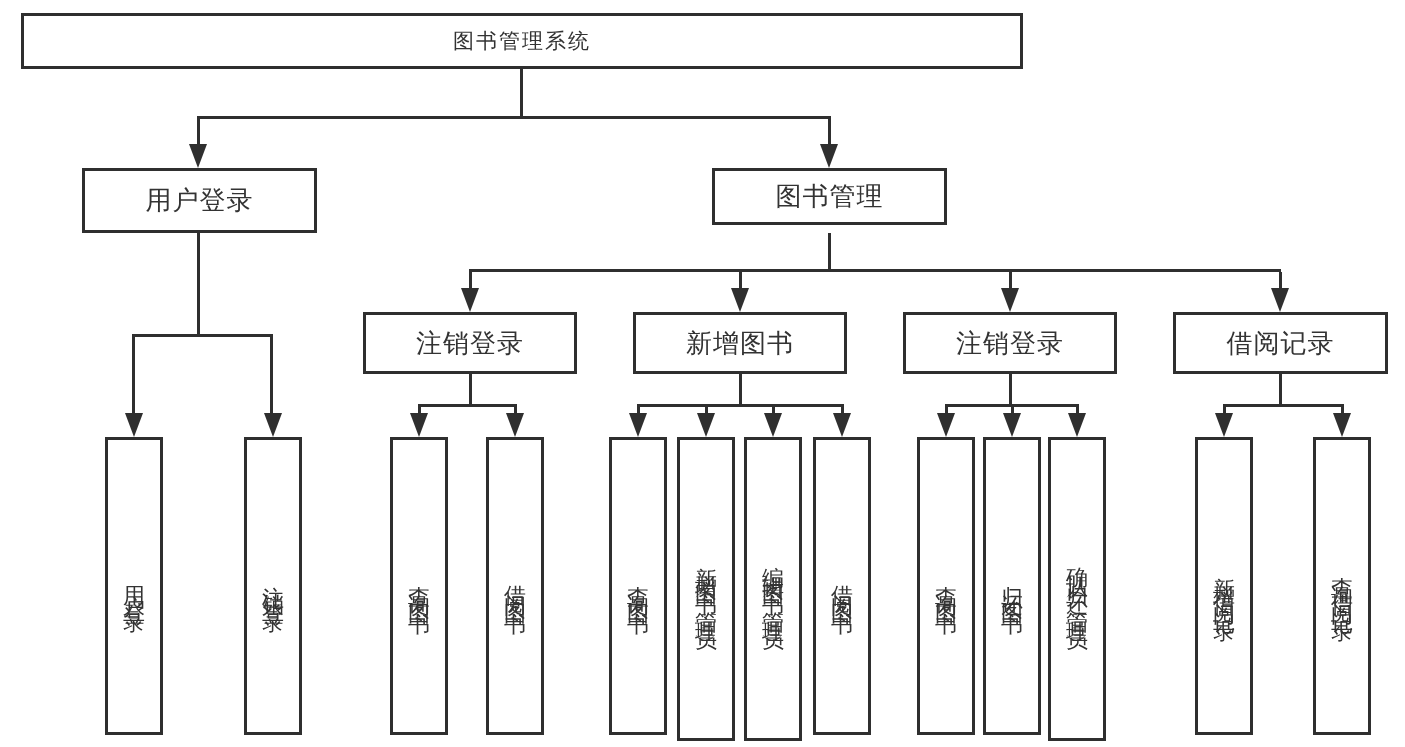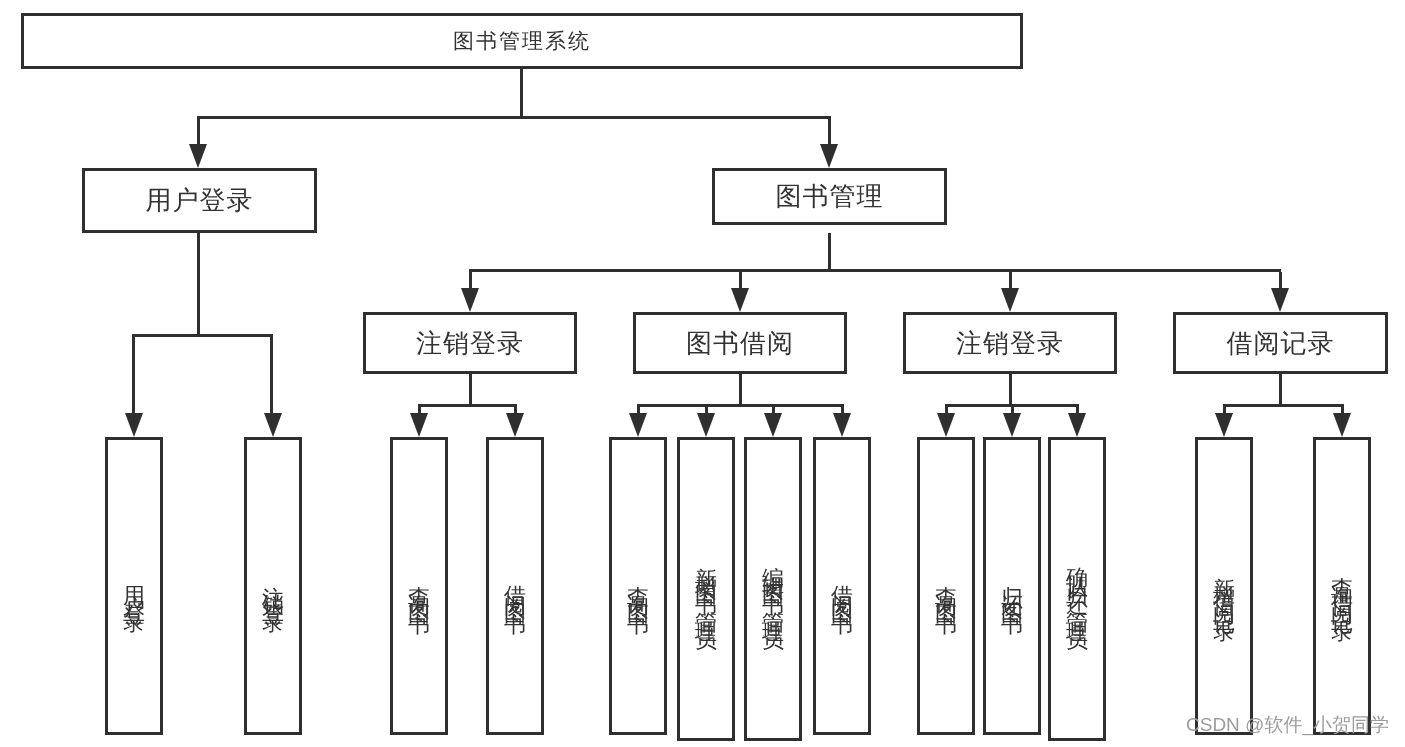--- a/index.html
+++ b/index.html
@@ -87,7 +87,7 @@
   </div>
 
   <div class="box h-box" style="left:633px; top:312px; width:214px; height:62px;">
-    <span class="lbl">图书借阅</span>
+    <span class="lbl">新增图书</span>
   </div>
 
   <div class="box h-box" style="left:903px; top:312px; width:214px; height:62px;">

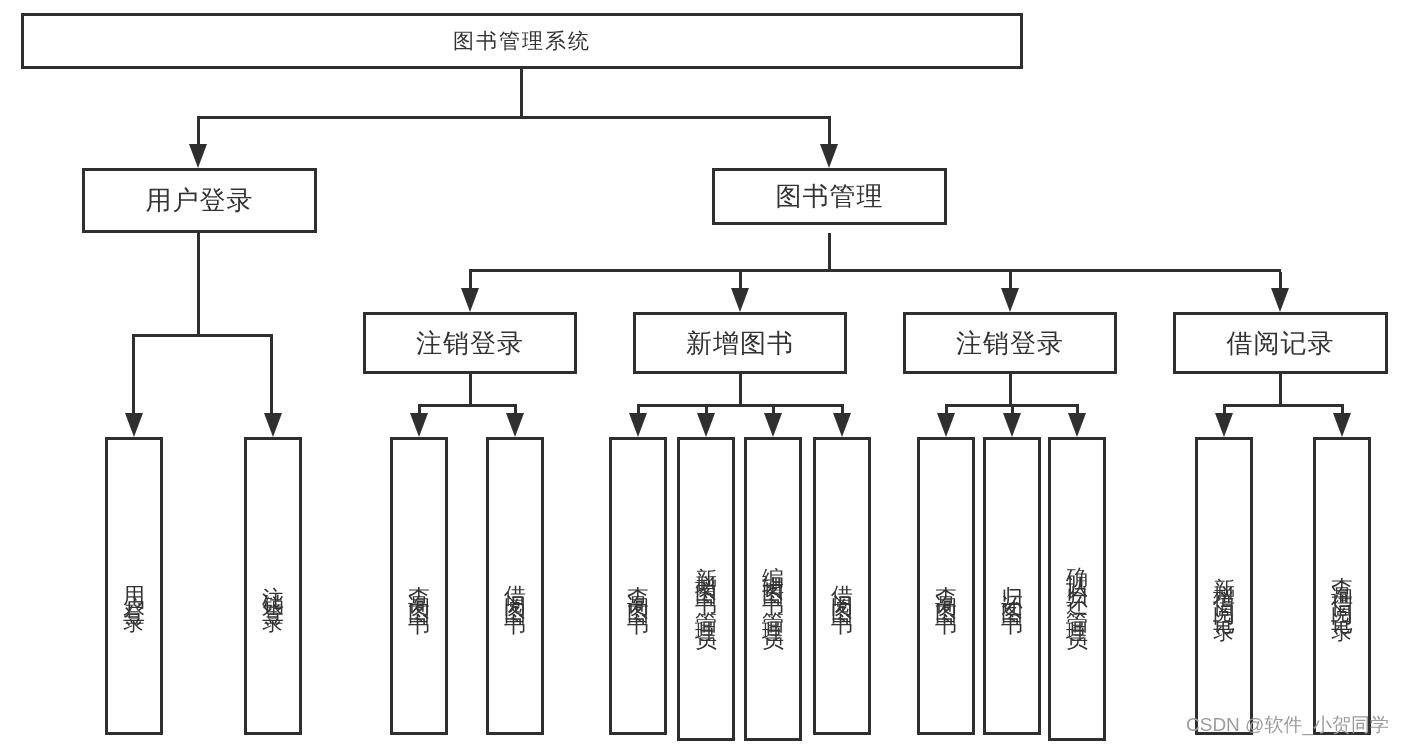--- a/index.html
+++ b/index.html
@@ -201,7 +201,6 @@
   <div class="line" style="left:1341px; top:407px; width:3px; height:8px;"></div>
   <div class="ah" style="left:1333px; top:413px;"></div>
 
-  <div class="watermark">CSDN @软件_小贺同学</div>
 
 </div>
 

